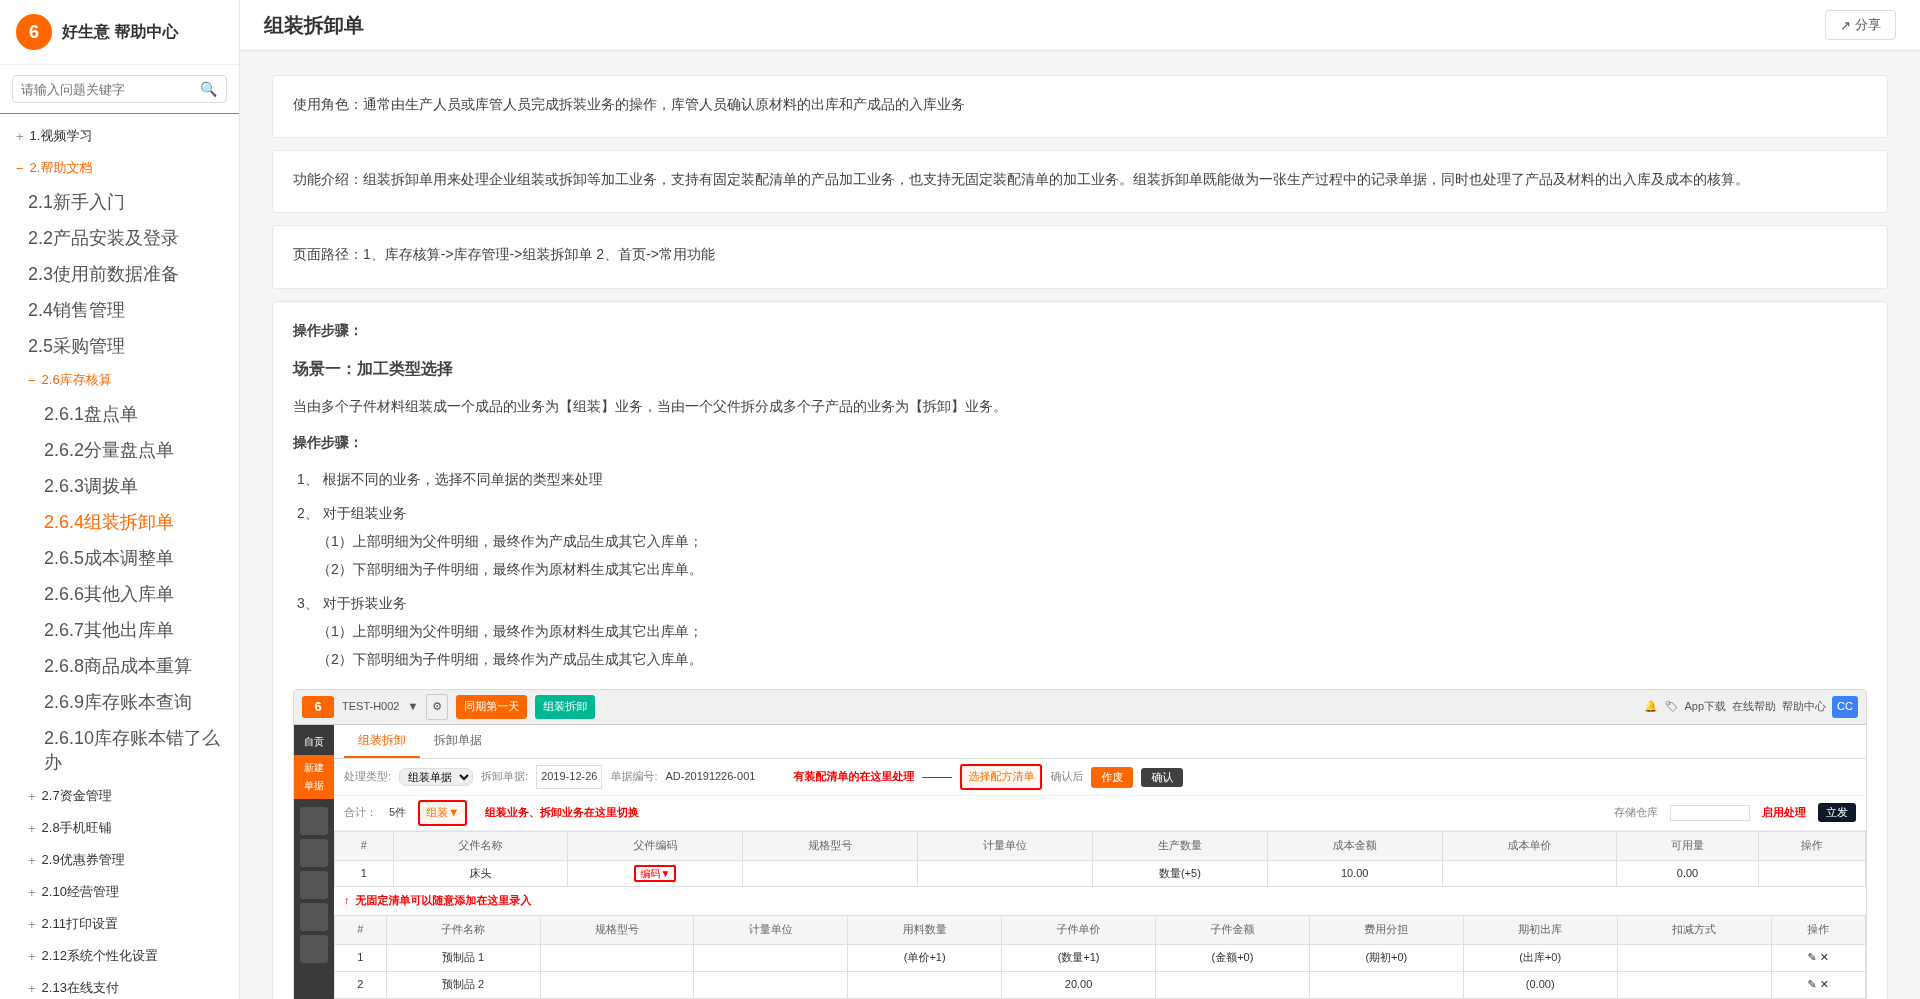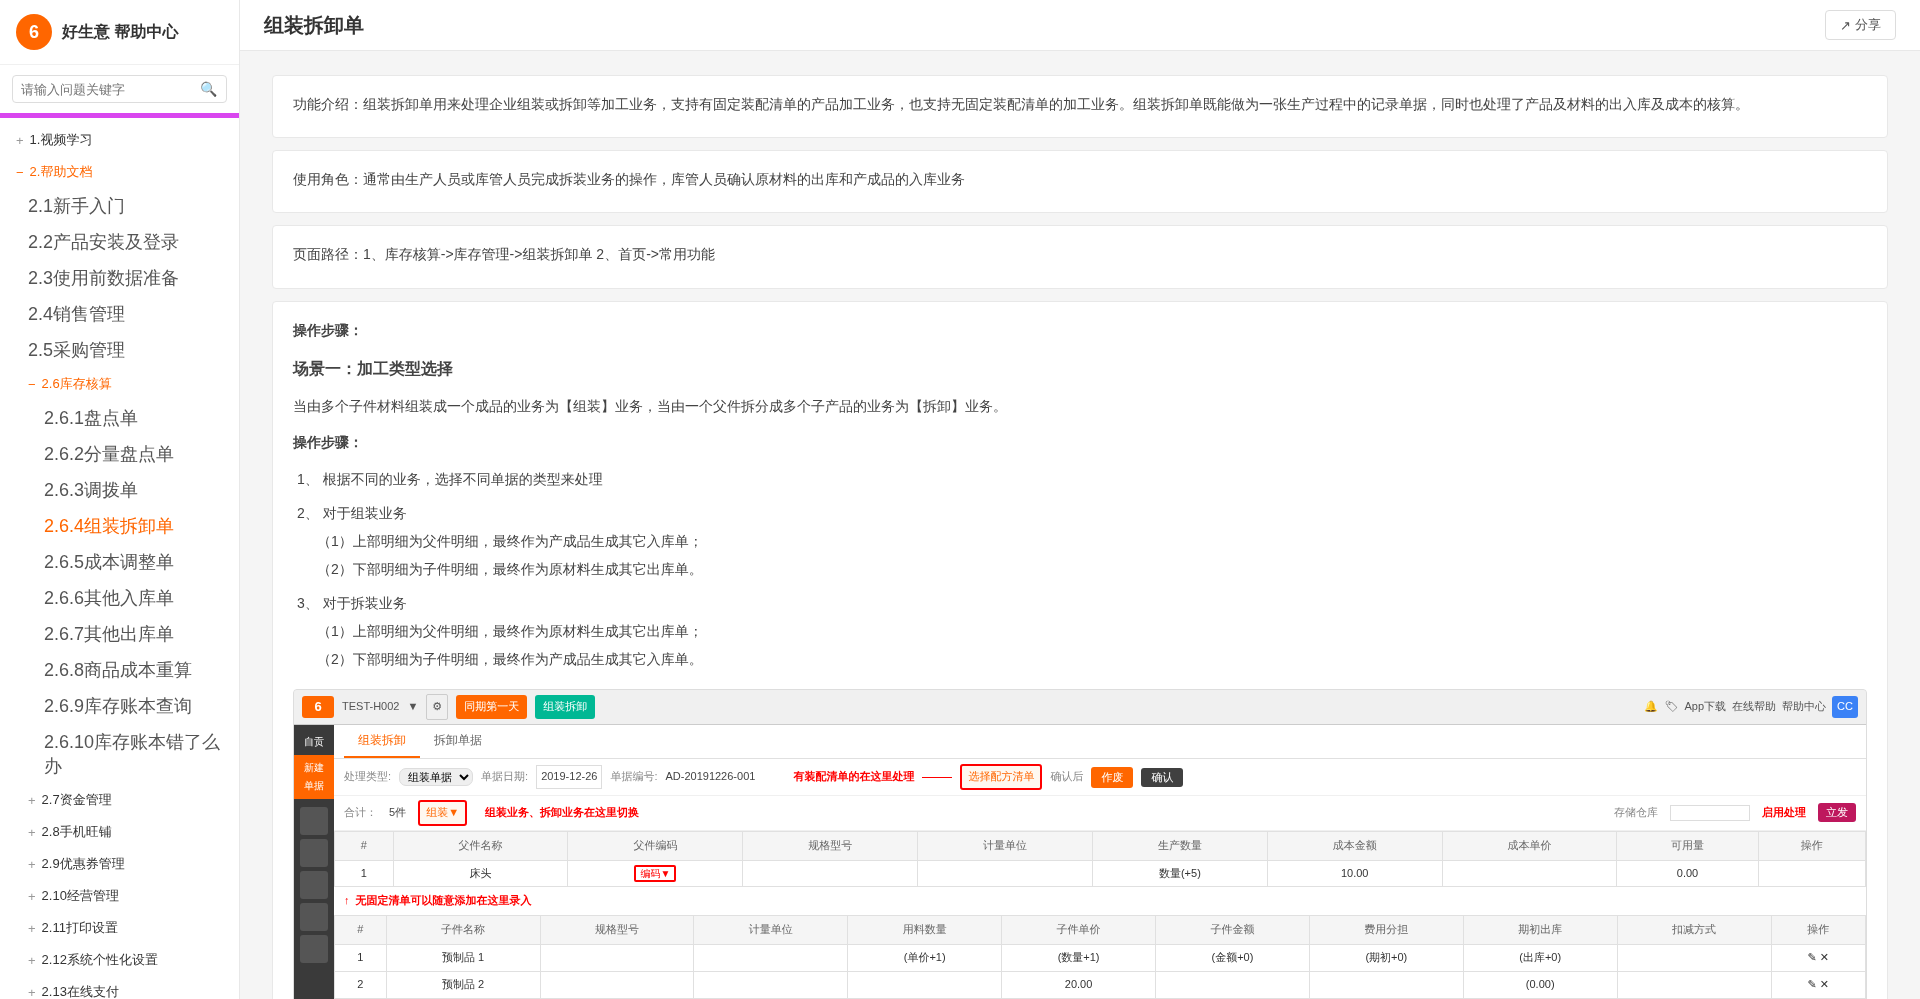--- a/index.html
+++ b/index.html
@@ -47,7 +47,7 @@
 
     .search-area {
       padding: 10px 12px;
-      border-bottom: 5px solid #d946ef;
+      border-bottom: 1px solid #d946ef;
     }
 
     .search-box {

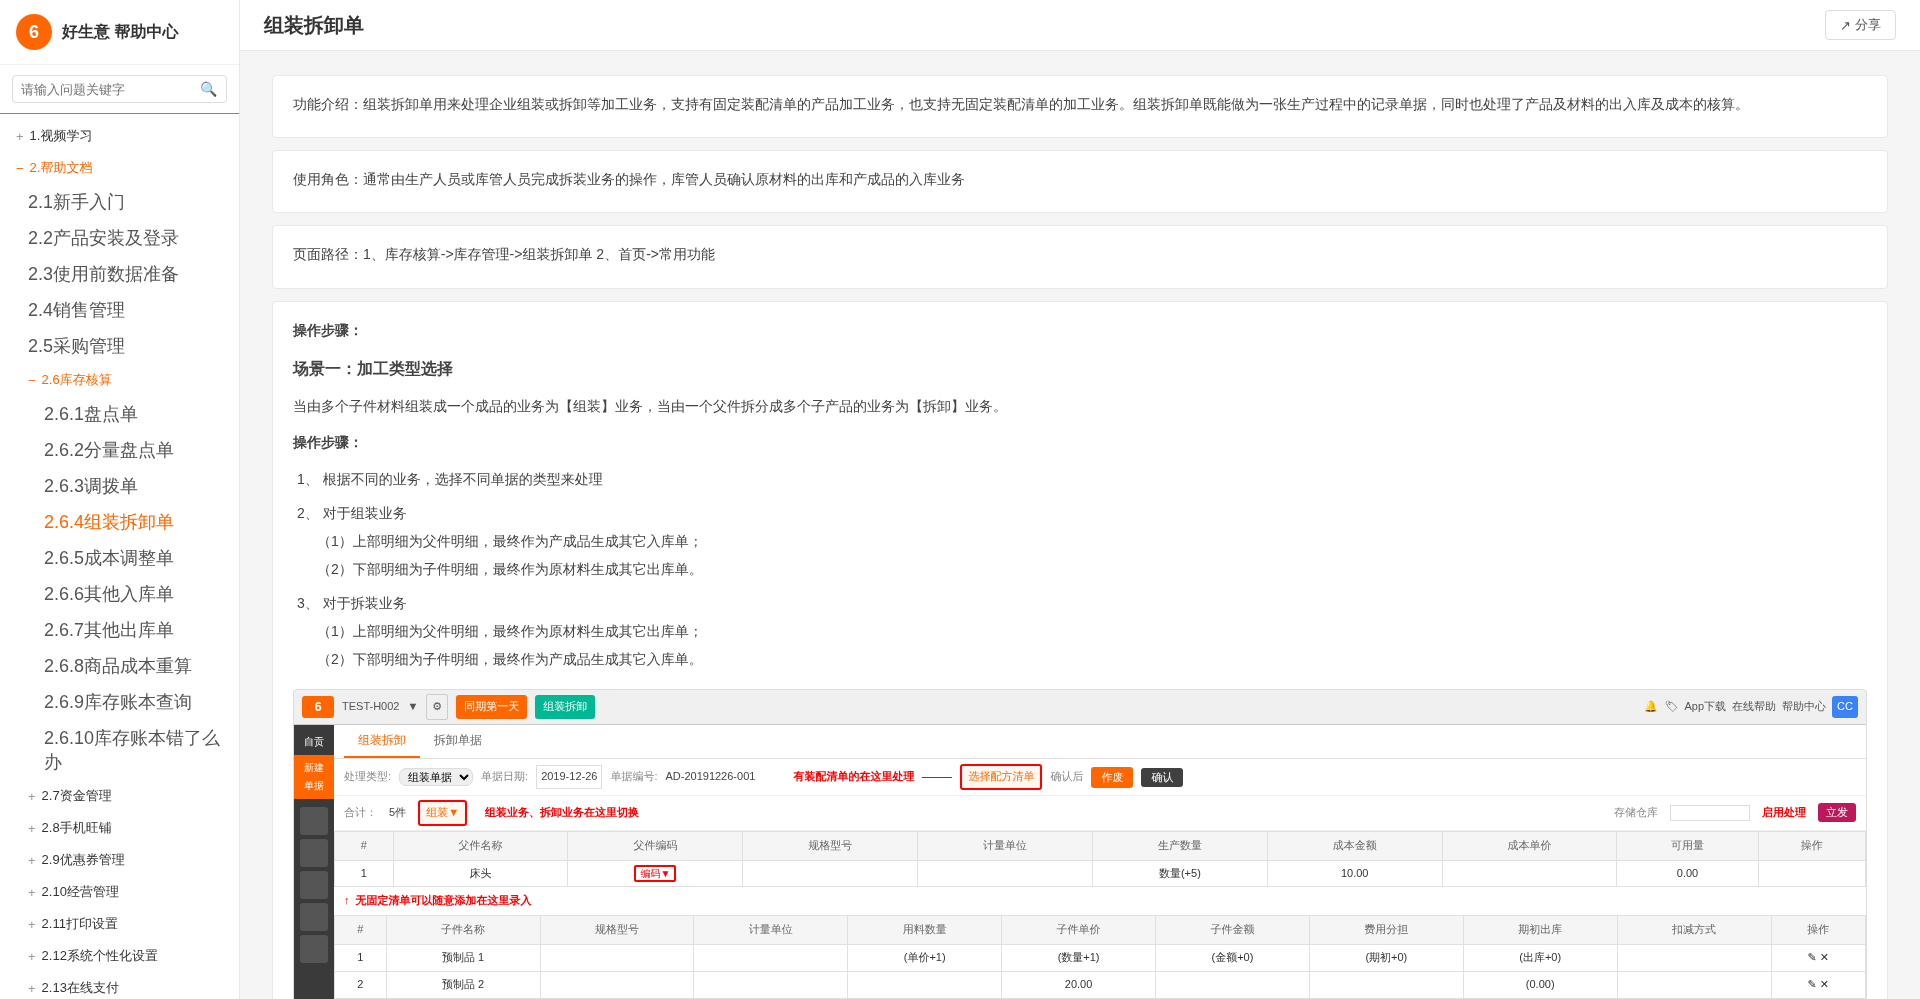--- a/index.html
+++ b/index.html
@@ -425,11 +425,11 @@
   <div class="content-area">
 
     <div class="content-card">
+      <p>使用角色：通常由生产人员或库管人员完成拆装业务的操作，库管人员确认原材料的出库和产成品的入库业务</p>
+    </div>
+
+    <div class="content-card">
       <p>功能介绍：组装拆卸单用来处理企业组装或拆卸等加工业务，支持有固定装配清单的产品加工业务，也支持无固定装配清单的加工业务。组装拆卸单既能做为一张生产过程中的记录单据，同时也处理了产品及材料的出入库及成本的核算。</p>
-    </div>
-
-    <div class="content-card">
-      <p>使用角色：通常由生产人员或库管人员完成拆装业务的操作，库管人员确认原材料的出库和产成品的入库业务</p>
     </div>
 
     <div class="content-card">

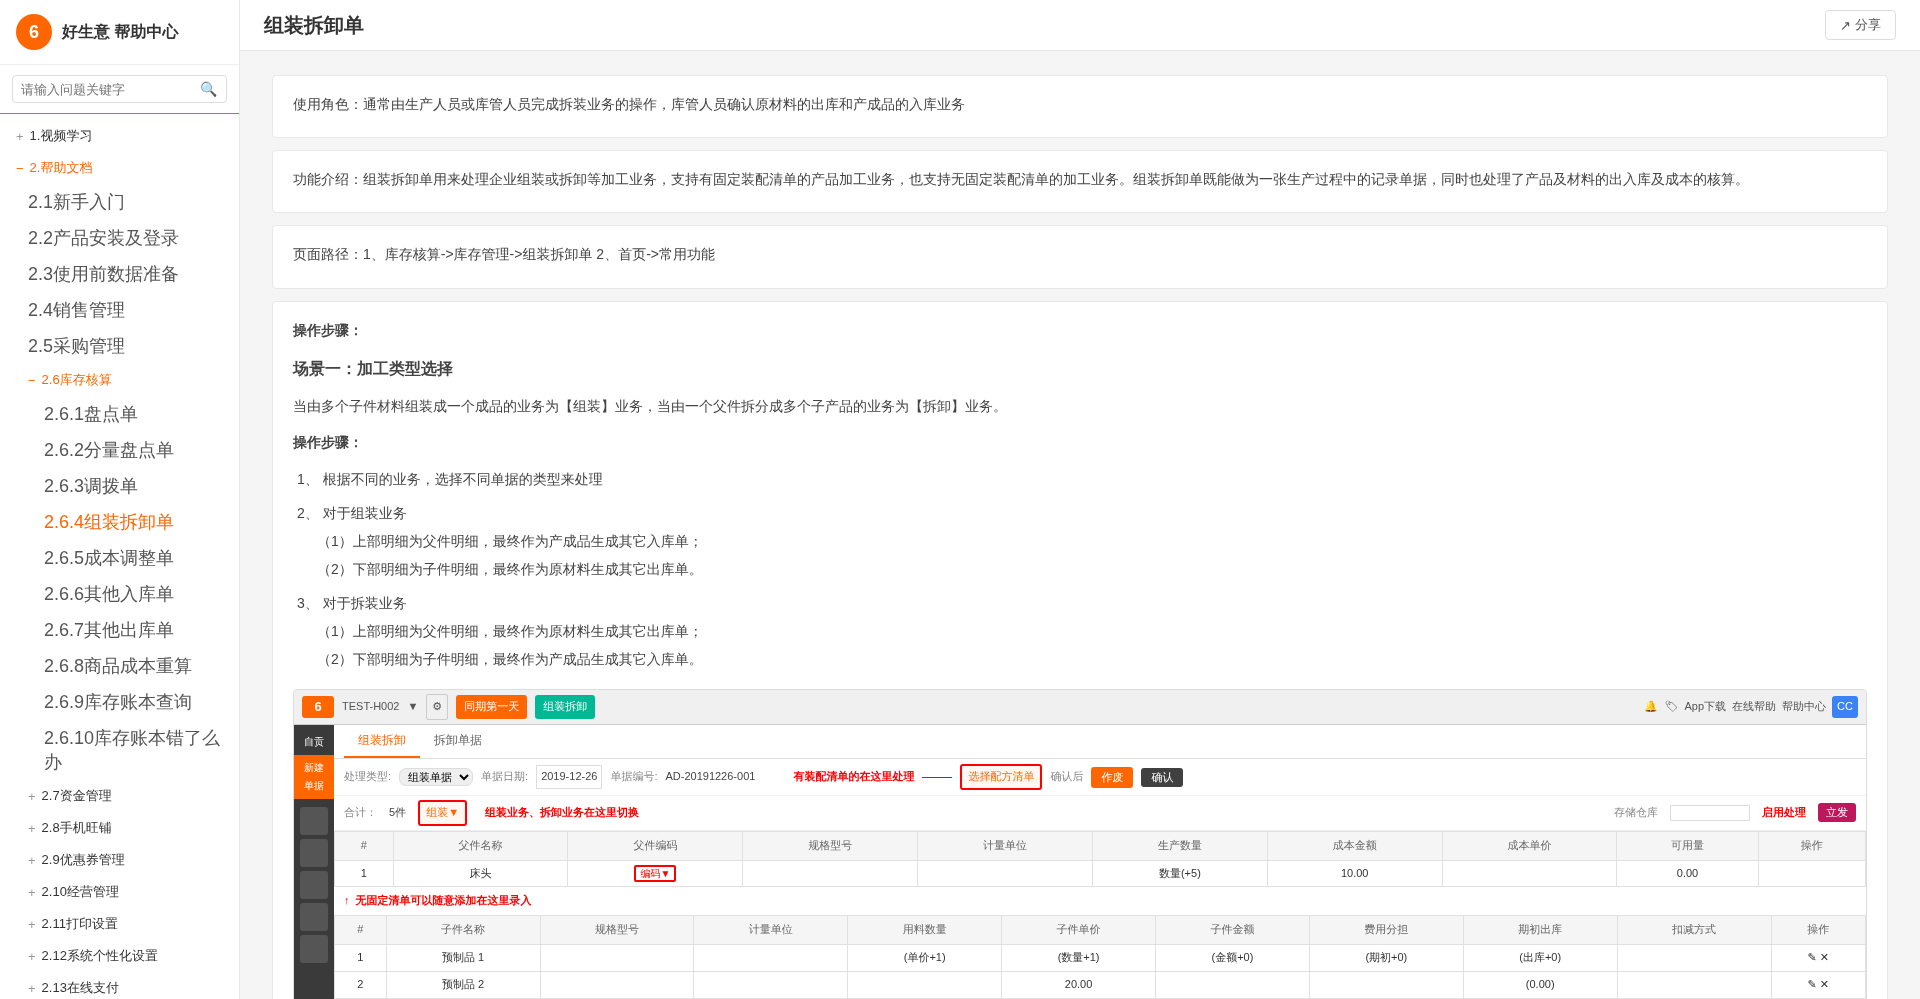--- a/index.html
+++ b/index.html
@@ -516,7 +516,7 @@
                 <option>组装单据</option>
                 <option>拆卸单据</option>
               </select>
-              <span style="color:#888;">单据日期:</span>
+              <span style="color:#888;">拆卸单据:</span>
               <span style="border:1px solid #ddd;padding:1px 4px;font-size:11px;">2019-12-26</span>
               <span style="color:#888;">单据编号:</span>
               <span style="font-size:11px;">AD-20191226-001</span>

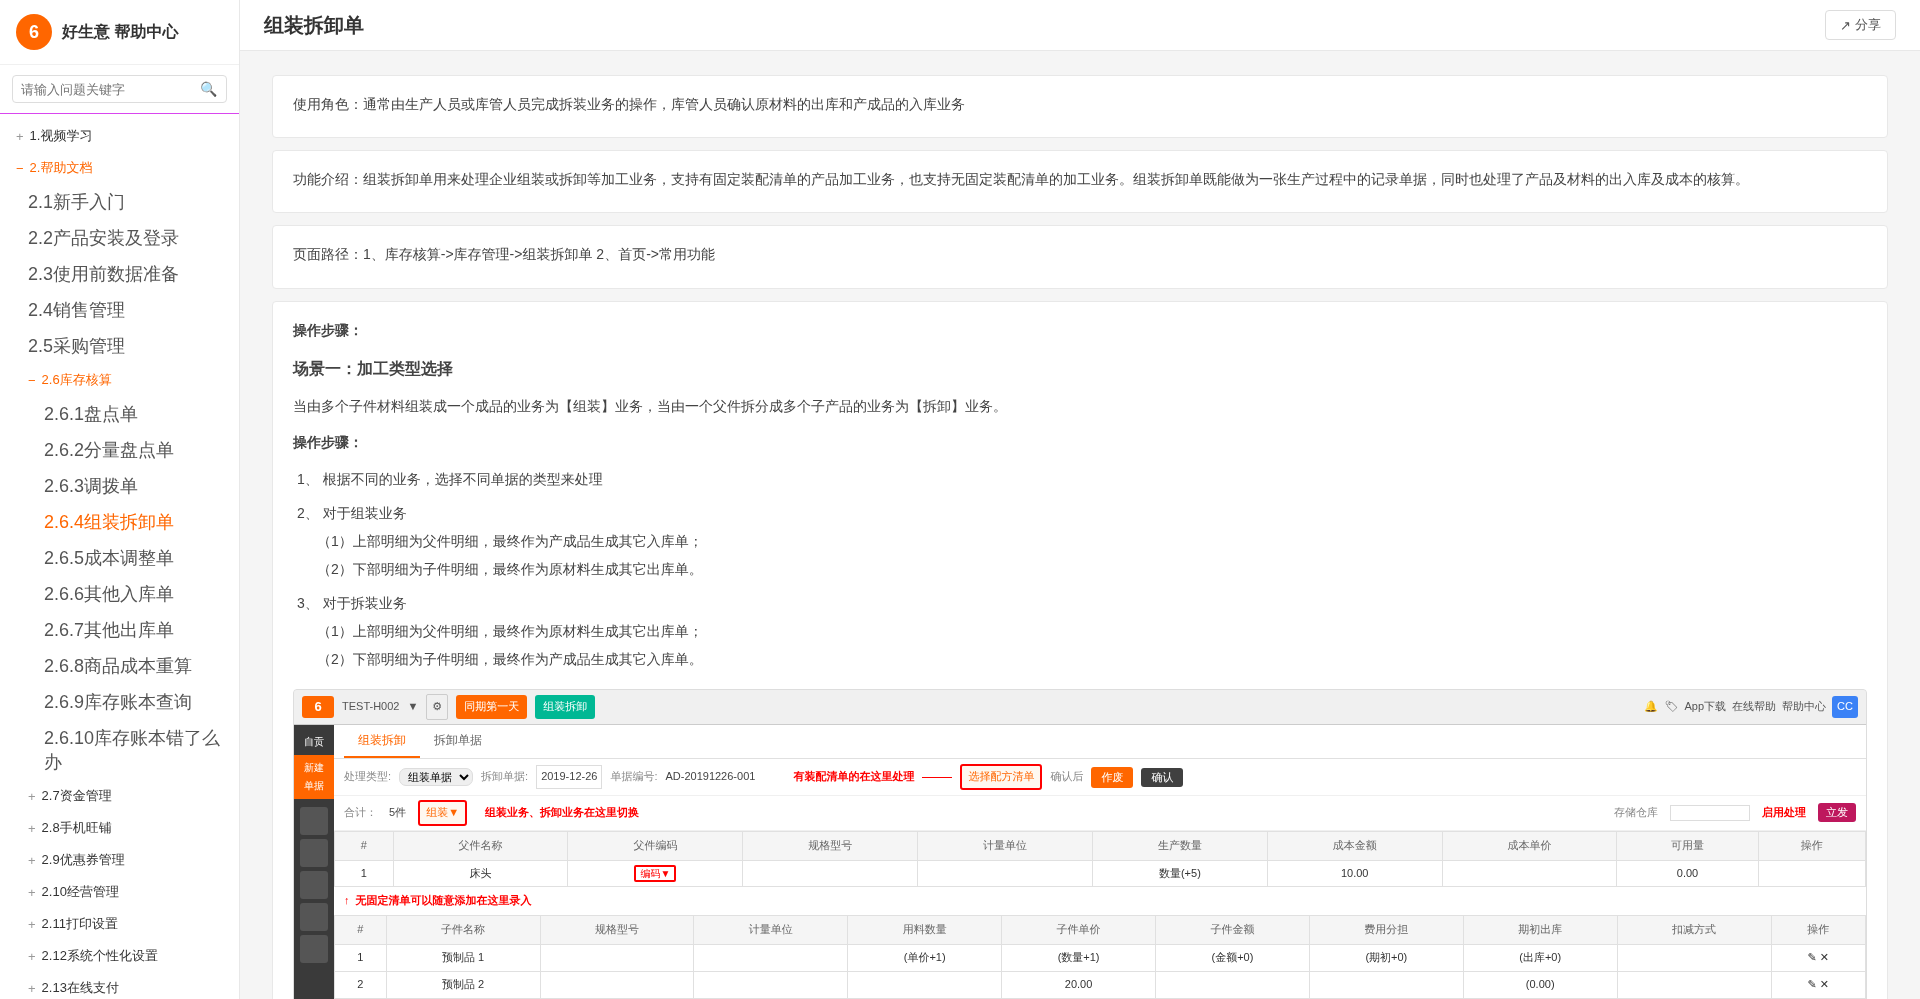--- a/index.html
+++ b/index.html
@@ -543,7 +543,7 @@
               <input style="border: 1px solid rgb(221, 221, 221); padding: 1px 6px; font-size: 11px; width: 80px;" type="text" value="">
 
               <span style="color:red;font-size:11px;font-weight:bold;">启用处理</span>
-              <button style="background:#be185d;color:white;border:none;border-radius:3px;padding:2px 8px;font-size:11px;">立发</button>
+              <button style="background:#0f172a;color:white;border:none;border-radius:3px;padding:2px 8px;font-size:11px;">立发</button>
             </div>
 
             <div style="overflow-x:auto;padding:0 0 0 0;">

